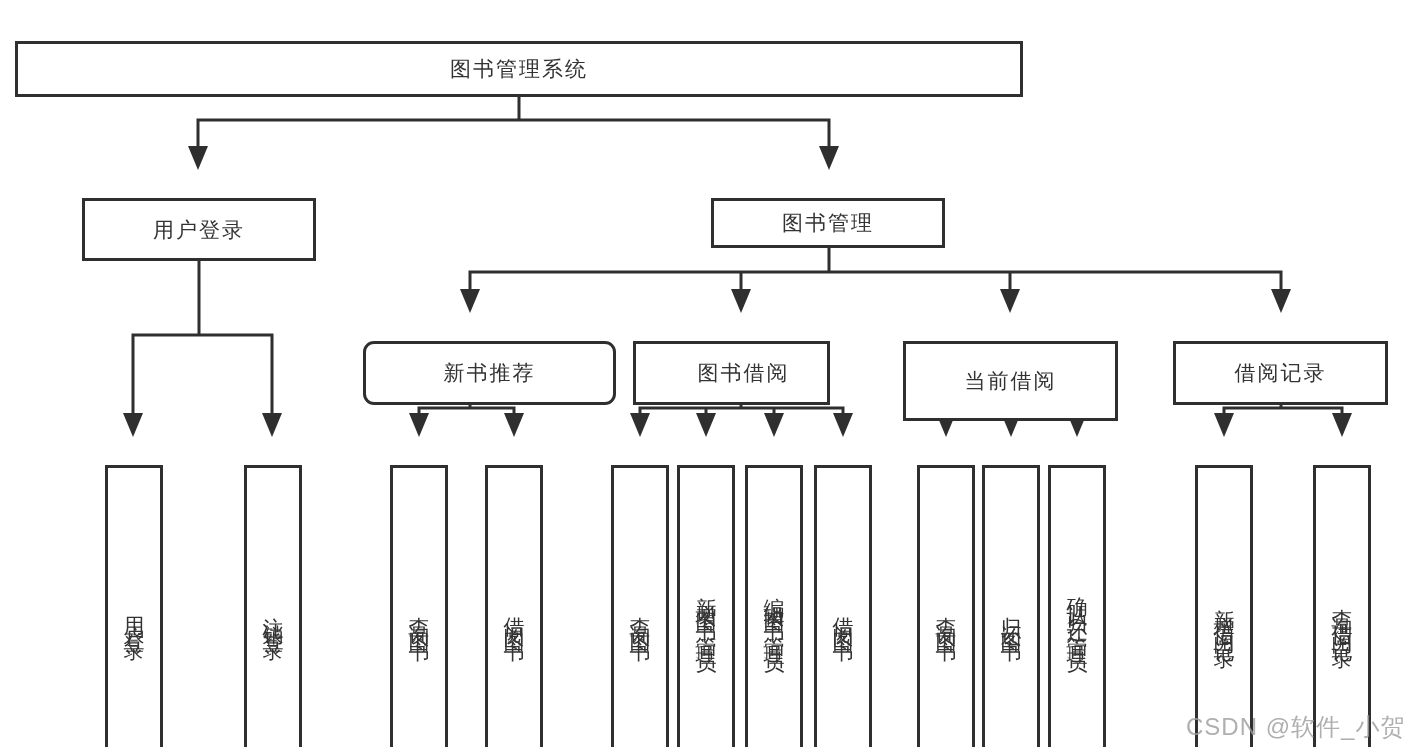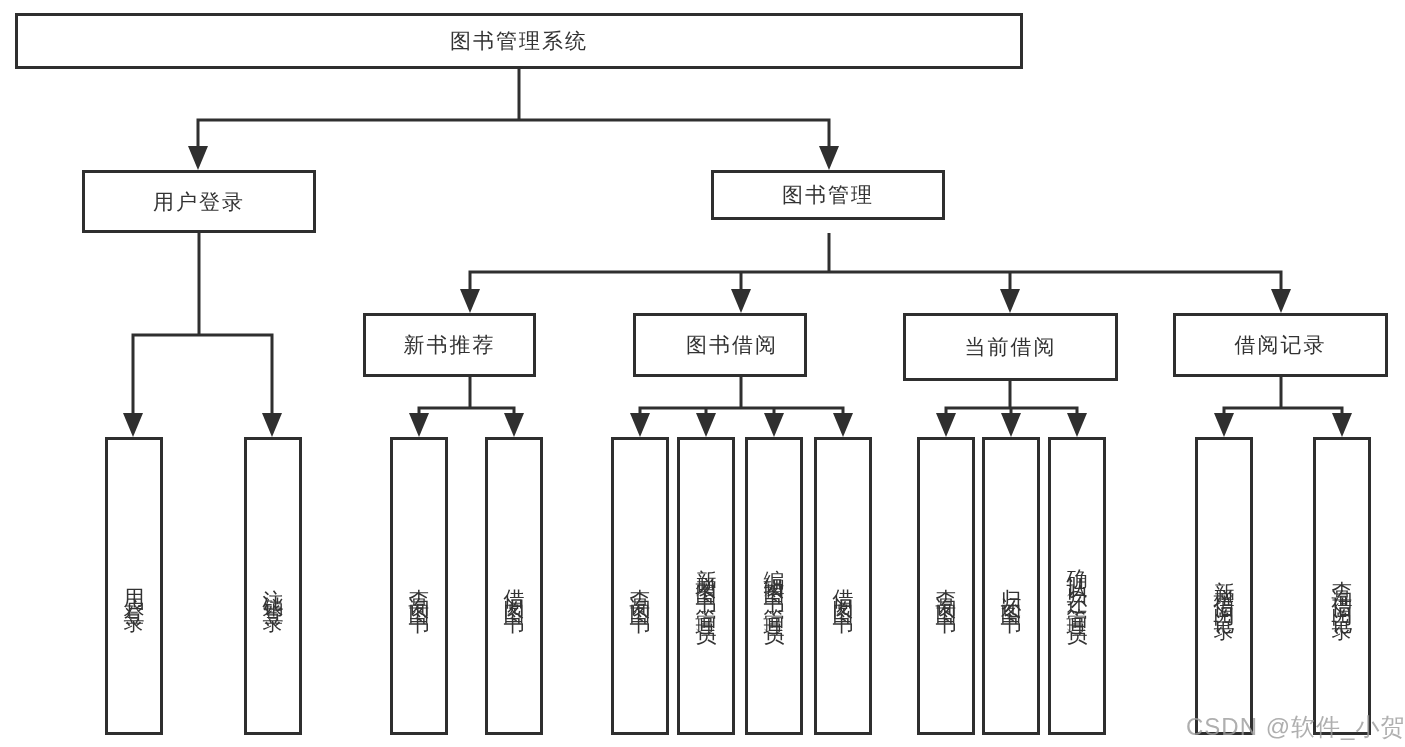--- a/index.html
+++ b/index.html
@@ -25,6 +25,7 @@
     z-index:2;
     letter-spacing:2px;
     white-space:nowrap;
+    margin-top:28px;
   }
   .vbox{
     writing-mode:vertical-rl;

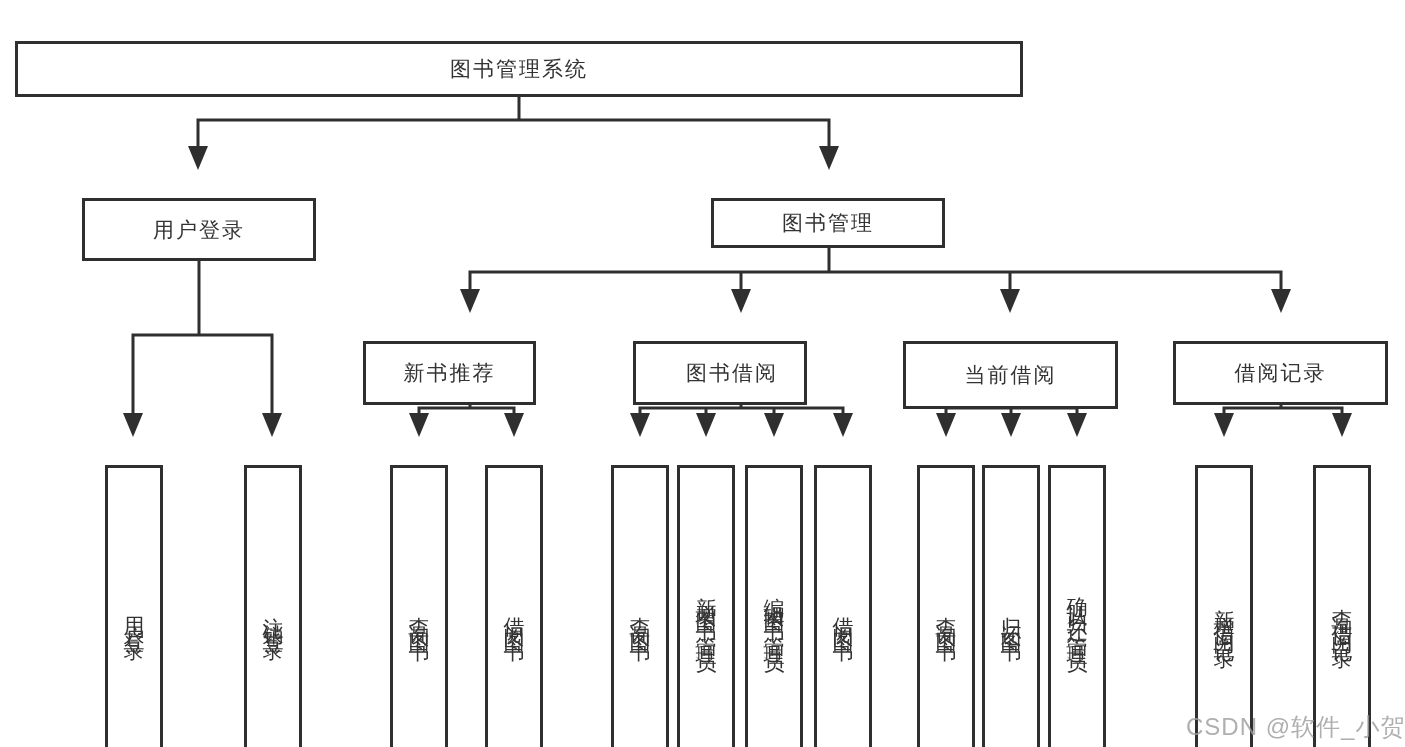--- a/index.html
+++ b/index.html
@@ -108,7 +108,7 @@
   <div class="node" style="left:82px;top:170px;width:234px;height:63px;">用户登录</div>
   <div class="node" style="left:711px;top:170px;width:234px;height:50px;">图书管理</div>
 
-  <div class="node" style="left:363px;top:313px;width:173px;height:64px;">新书推荐</div>
+  <div class="node" style="left:363px;top:313px;width:253px;height:64px;border-radius:11px;">新书推荐</div>
   <div class="node" style="left:633px;top:313px;width:174px;height:64px;padding-left:24px;">图书借阅</div>
   <div class="node" style="left:903px;top:313px;width:215px;height:68px;">当前借阅</div>
   <div class="node" style="left:1173px;top:313px;width:215px;height:64px;">借阅记录</div>

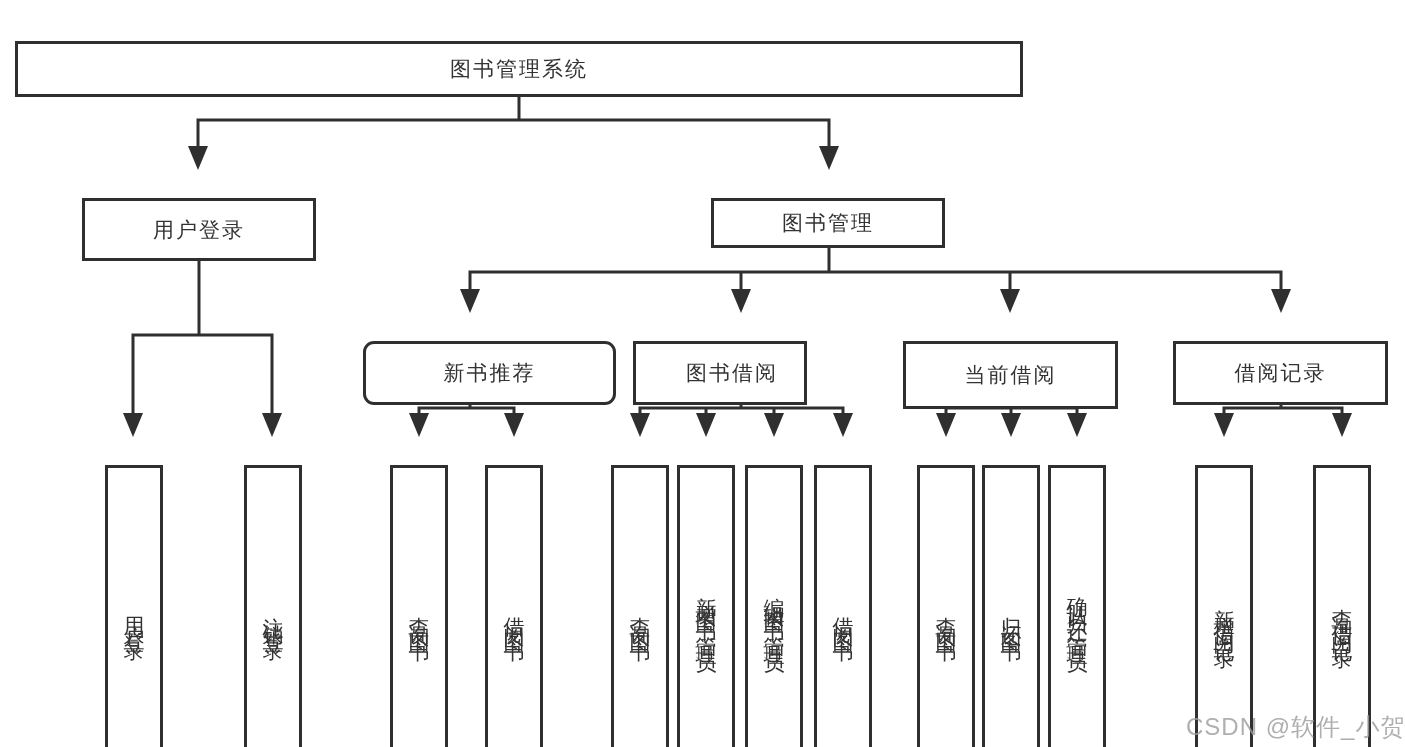--- a/index.html
+++ b/index.html
@@ -109,7 +109,7 @@
   <div class="node" style="left:711px;top:170px;width:234px;height:50px;">图书管理</div>
 
   <div class="node" style="left:363px;top:313px;width:253px;height:64px;border-radius:11px;">新书推荐</div>
-  <div class="node" style="left:633px;top:313px;width:174px;height:64px;padding-left:24px;">图书借阅</div>
+  <div class="node" style="left:633px;top:313px;width:197px;height:64px;padding-left:24px;">图书借阅</div>
   <div class="node" style="left:903px;top:313px;width:215px;height:68px;">当前借阅</div>
   <div class="node" style="left:1173px;top:313px;width:215px;height:64px;">借阅记录</div>
 

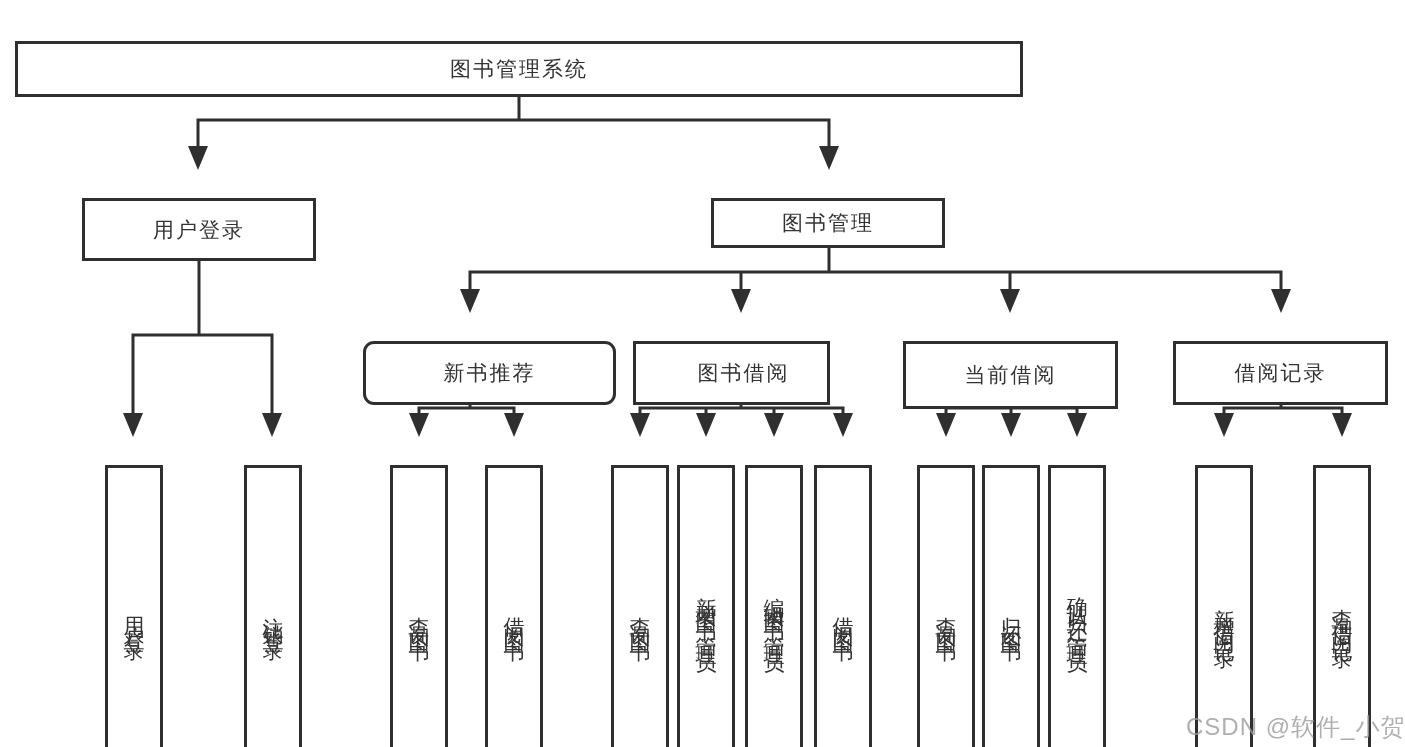--- a/index.html
+++ b/index.html
@@ -110,7 +110,7 @@
 
   <div class="node" style="left:363px;top:313px;width:253px;height:64px;border-radius:11px;">新书推荐</div>
   <div class="node" style="left:633px;top:313px;width:197px;height:64px;padding-left:24px;">图书借阅</div>
-  <div class="node" style="left:903px;top:313px;width:215px;height:68px;">当前借阅</div>
+  <div class="node" style="left:903px;top:313px;width:215px;height:80px;">当前借阅</div>
   <div class="node" style="left:1173px;top:313px;width:215px;height:64px;">借阅记录</div>
 
   <div class="node vbox" style="left:105px;top:437px;width:58px;height:298px;">用户登录</div>

